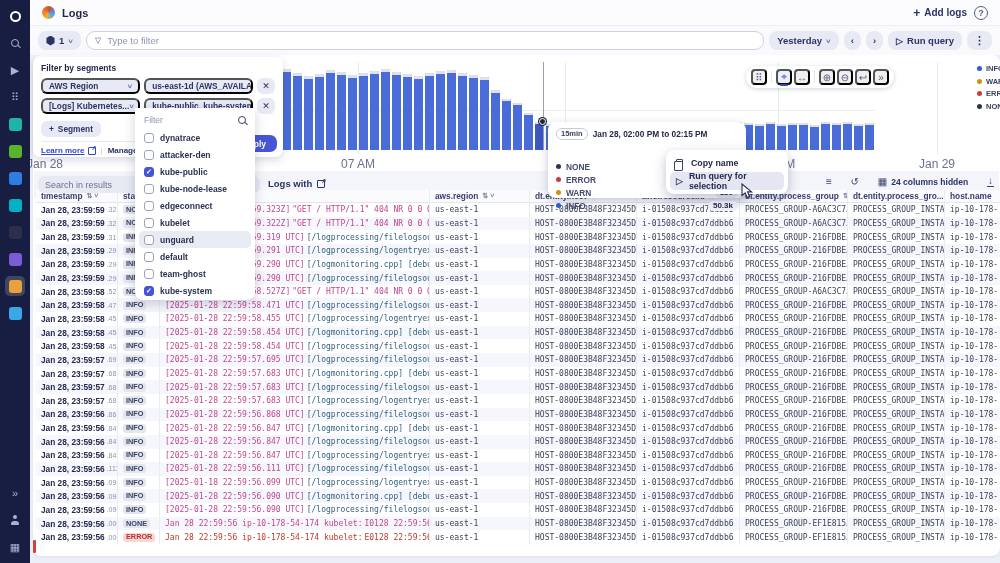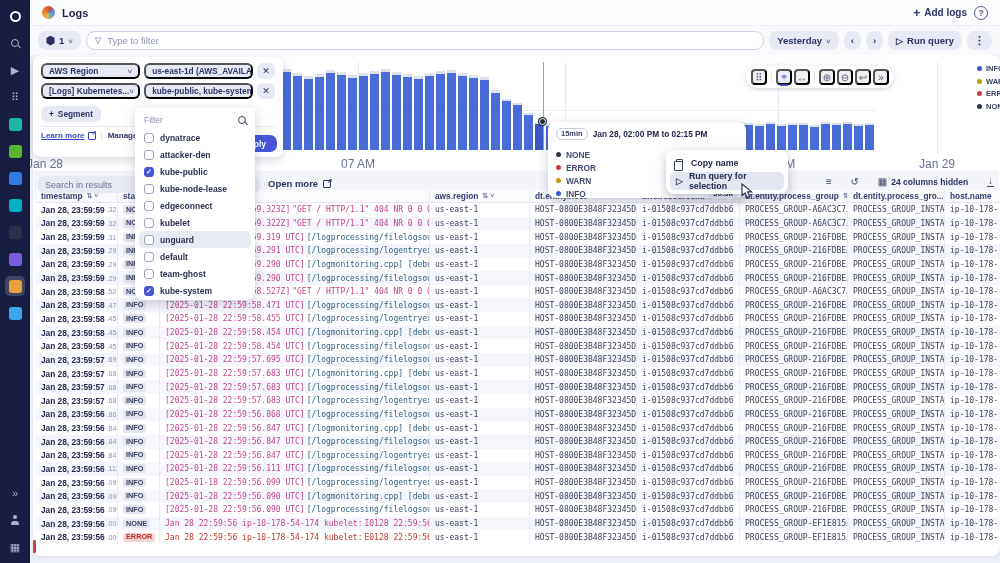--- a/index.html
+++ b/index.html
@@ -1324,6 +1324,7 @@
 <div id="row-flag"></div>
 
 <div id="segments-pop">
+  <div class="title">Filter by segments</div>
   <div id="seg-rows">
       <div class="seg-row">
         <button class="seg-chip name">

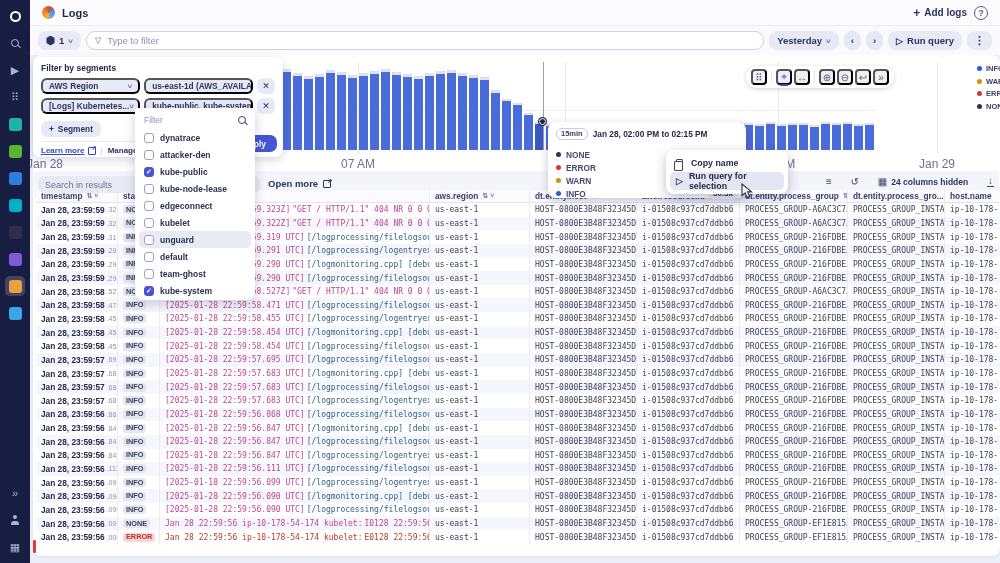--- a/index.html
+++ b/index.html
@@ -116,7 +116,7 @@
 .lb-label{font-size:8.5px;font-weight:bold;color:#2b3050}
 
 #tooltip{position:absolute;left:548px;top:122px;width:198px;height:76px;background:#fff;border-radius:8px;box-shadow:0 3px 10px rgba(40,45,90,.25);z-index:40;padding:6px 8px}
-#tt-head{display:flex;align-items:center;gap:5px;margin-bottom:8px}
+#tt-head{display:flex;align-items:center;gap:5px;margin-bottom:20px}
 #tt-badge{border:1px solid #c6cbde;border-radius:7px;font-size:7.5px;font-weight:bold;color:#3c4268;padding:0 4px;line-height:10px}
 #tt-range{font-size:8.3px;font-weight:bold;color:#23284a}
 .tt-row{display:flex;align-items:center;gap:5px;height:13px}

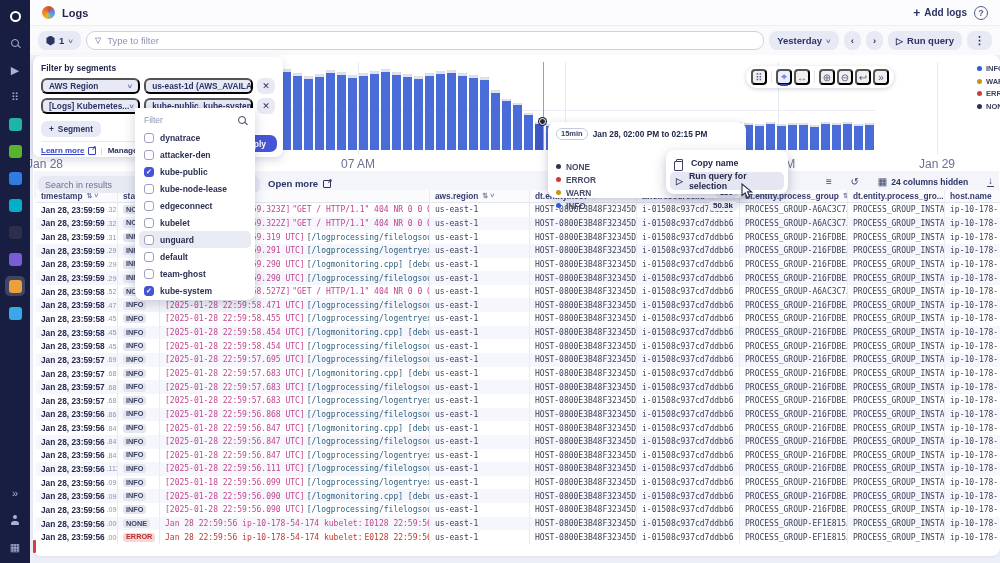--- a/index.html
+++ b/index.html
@@ -495,7 +495,7 @@
   <span class="grow"></span>
 </div>
 <button id="open-with">
-  <span>Open more</span>
+  <span>Logs with</span>
   <span class="i-win"></span>
 </button>
 <div id="tbl-tools">

